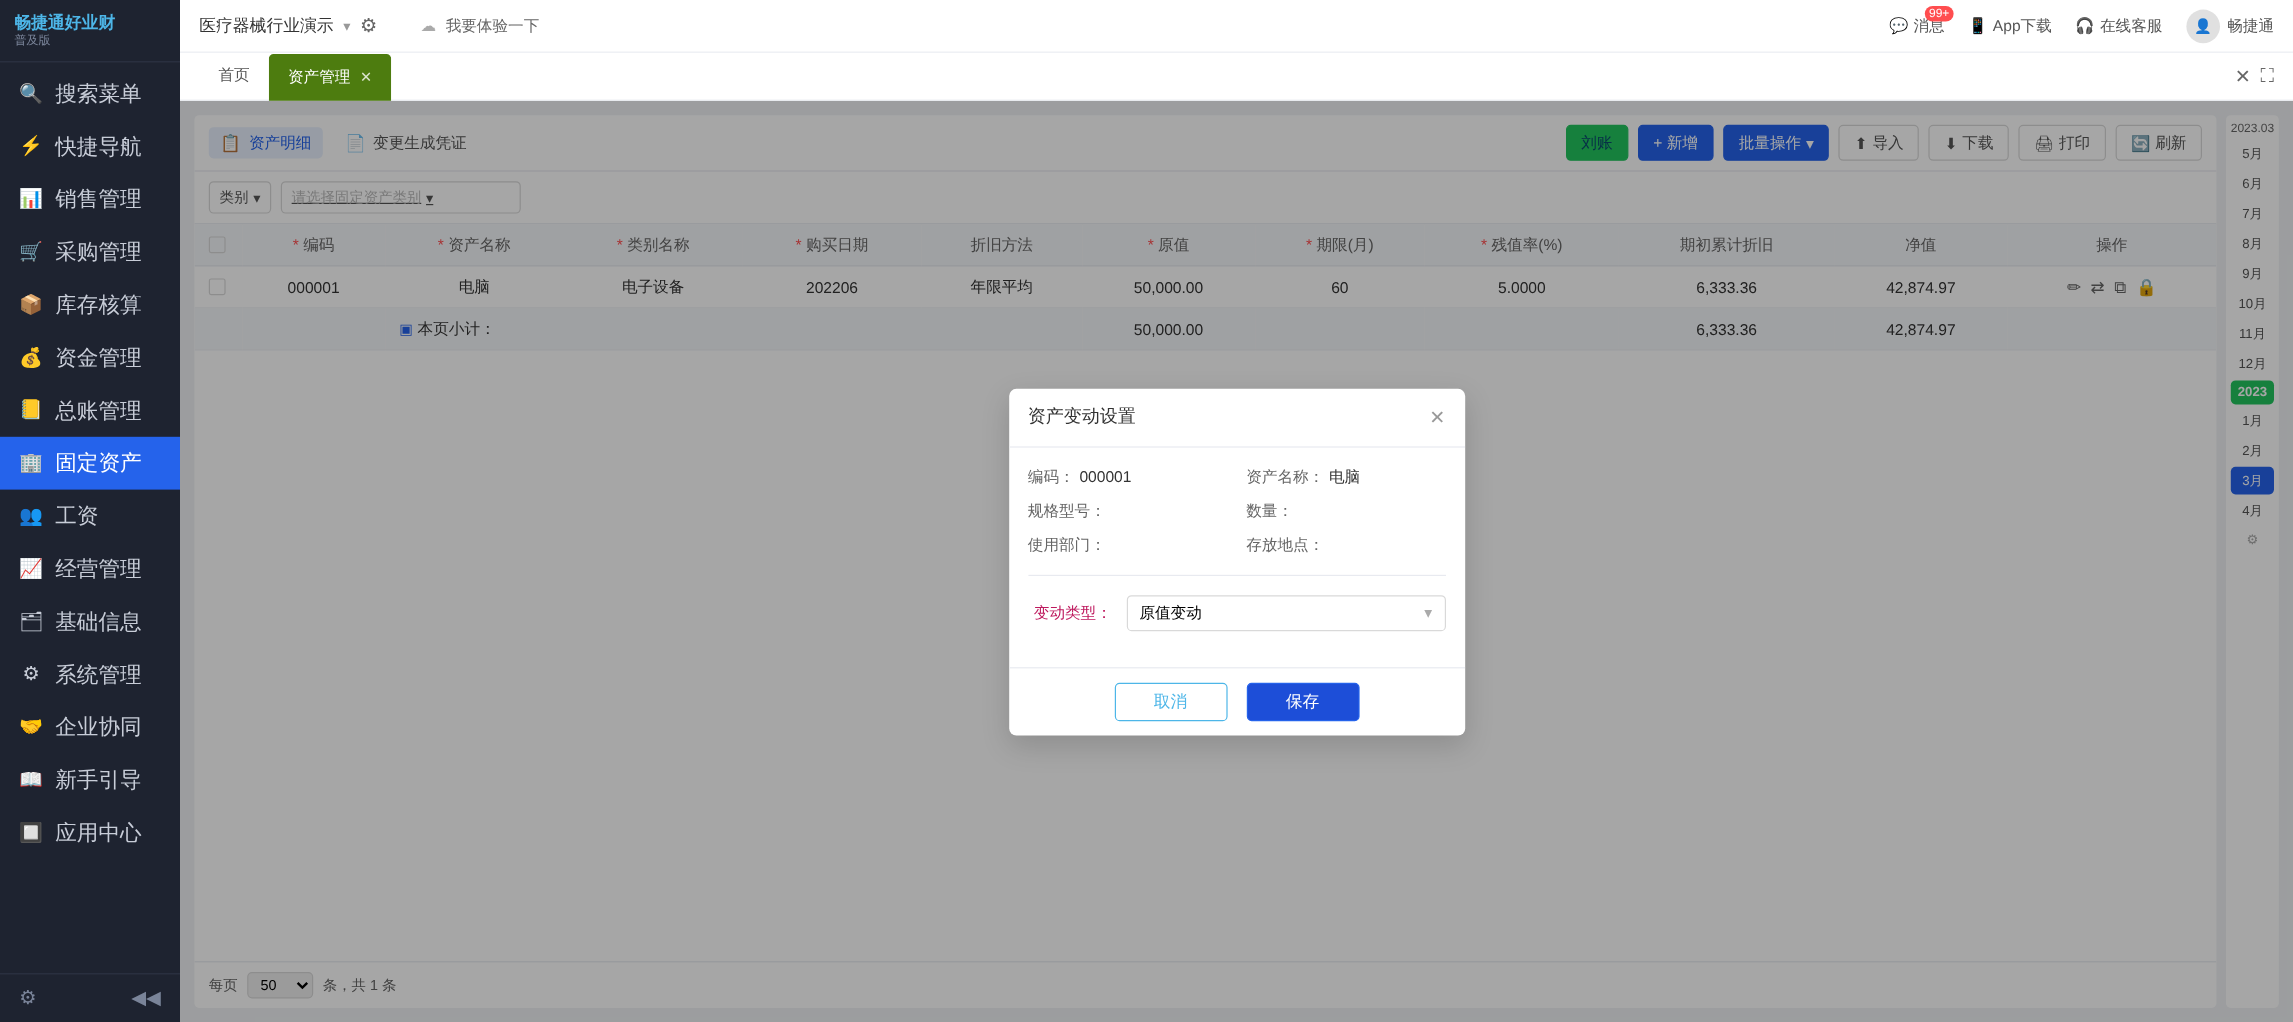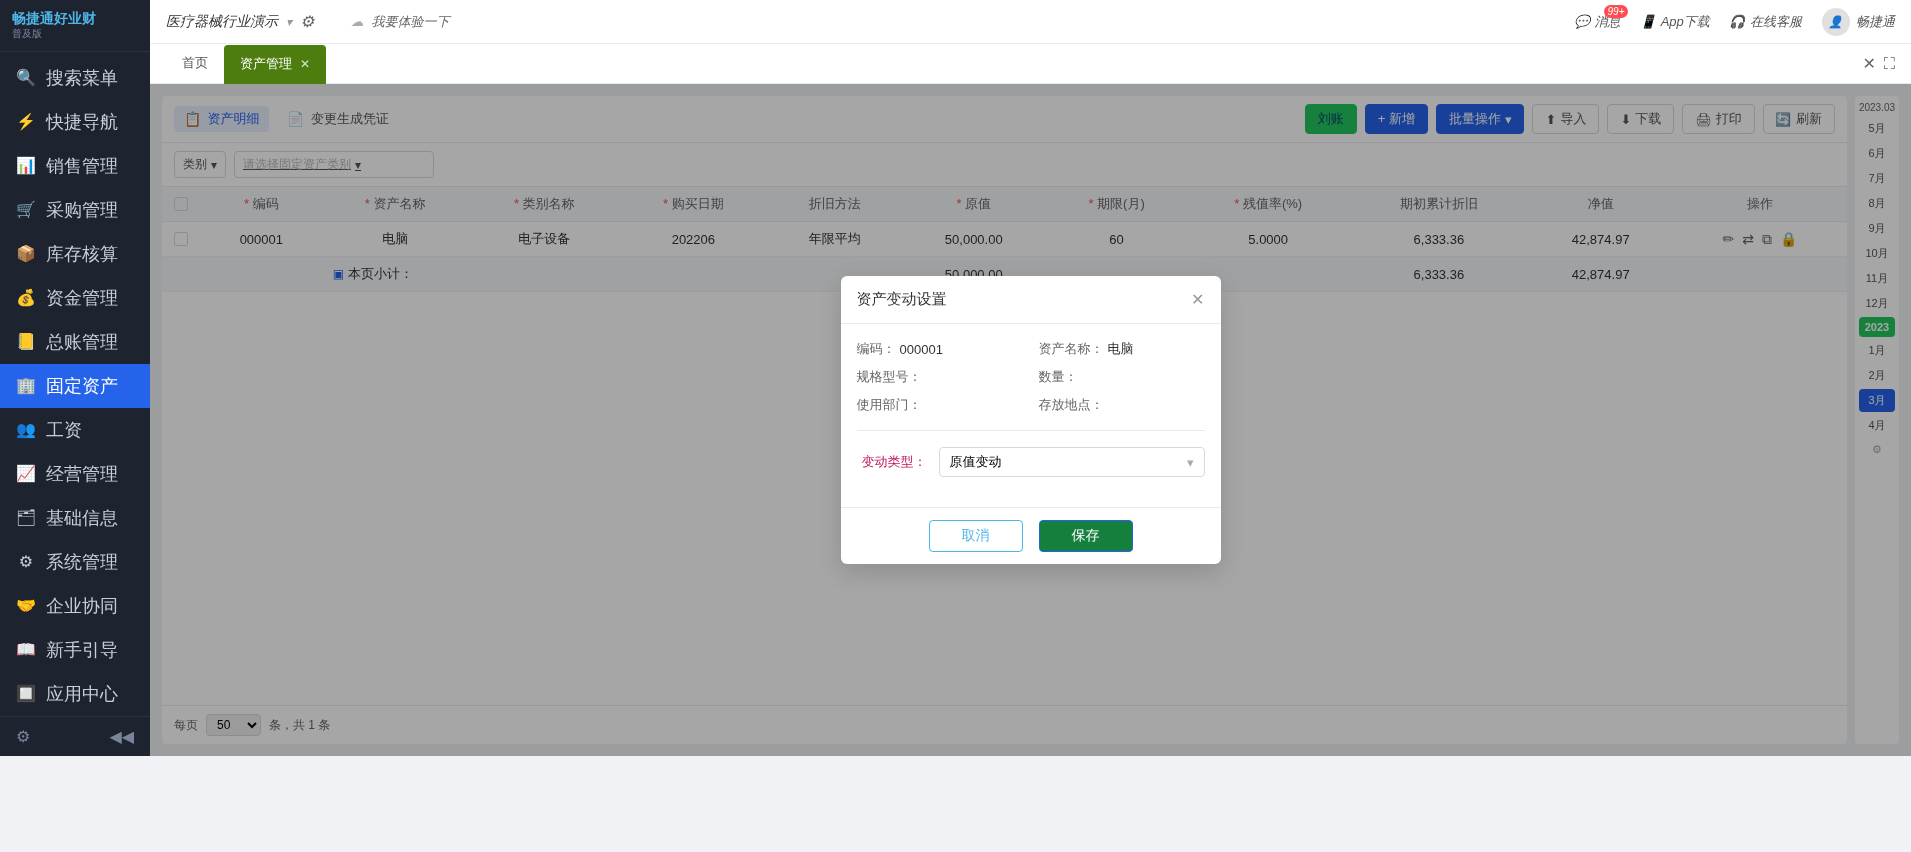--- a/index.html
+++ b/index.html
@@ -6,7 +6,7 @@
     body { font-family: 'Microsoft YaHei', Arial, sans-serif; font-size: 13px; background: #f0f2f5; overflow: hidden; }
 
     
-    .app-container { display: flex; height: 756px; width: 1911px; justify-content: space-between; }
+    .app-container { display: flex; height: 852px; width: 1911px; justify-content: space-between; }
 
     
     .sidebar { width: 150px; background: #1e2330; color: #c8cdd8; display: flex; flex-direction: column; flex-shrink: 0; }

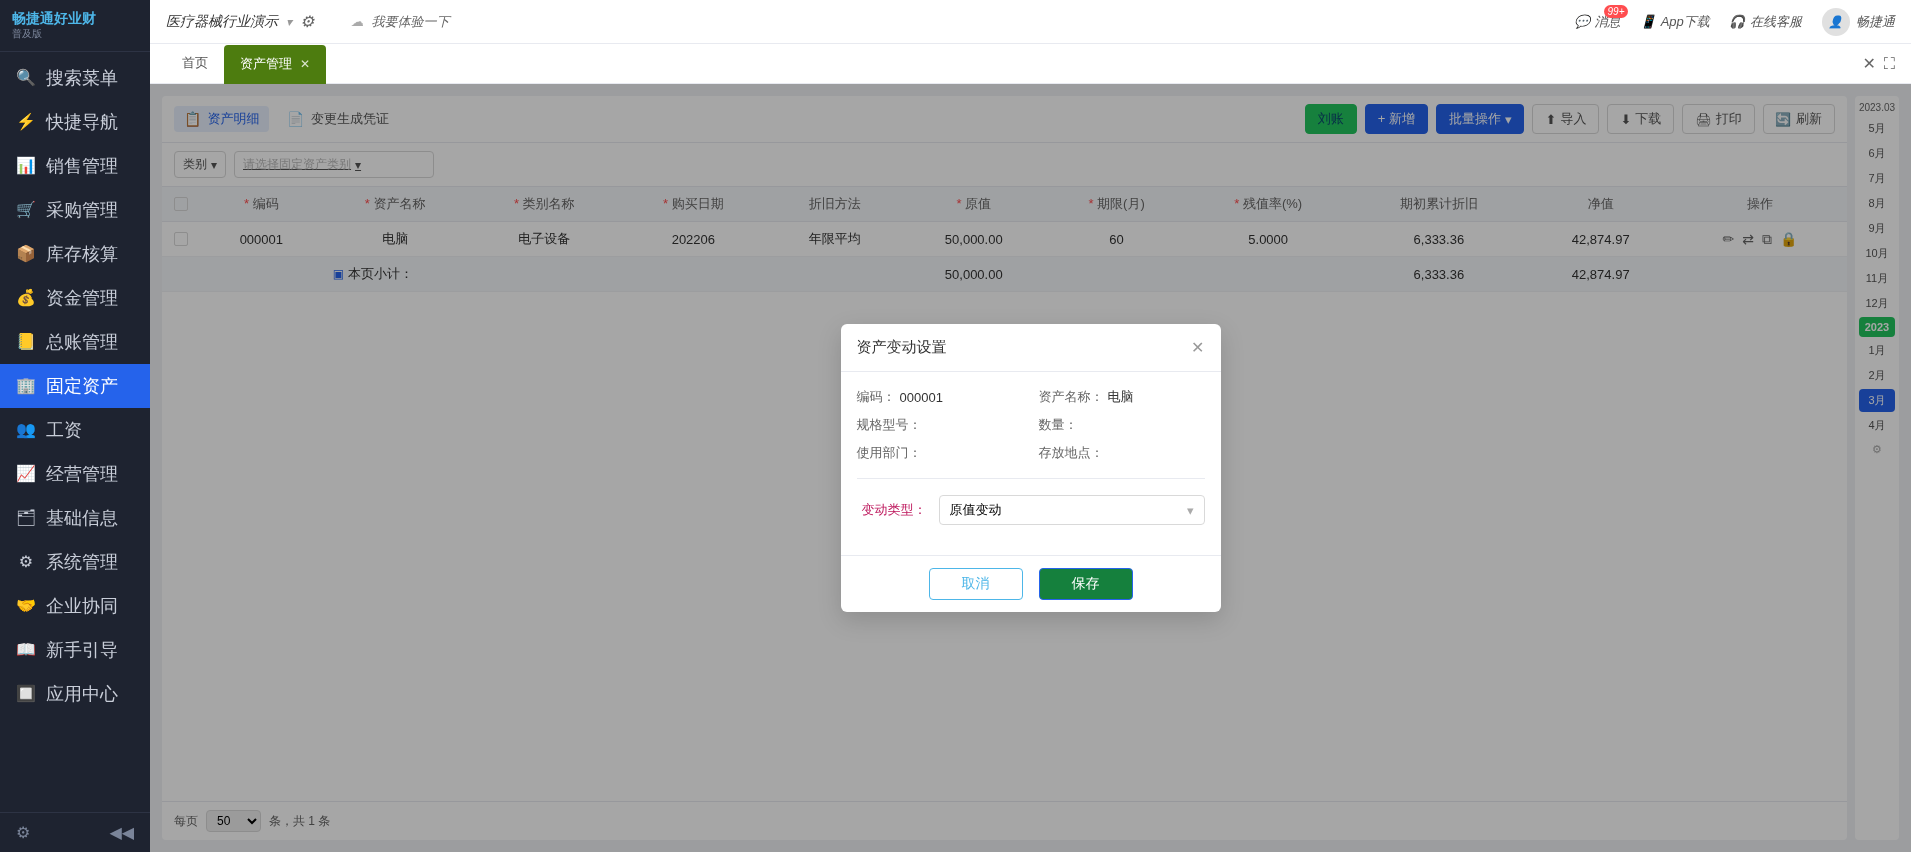--- a/index.html
+++ b/index.html
@@ -23,7 +23,7 @@
 
     
     .main-area { flex: 1; display: flex; flex-direction: column; overflow: hidden; }
-    .topbar { background: #fff; padding: 0 16px; height: 44px; display: flex; align-items: center; justify-content: space-between; border-bottom: 1px solid #e8eaf0; font-style: italic; }
+    .topbar { background: #fff; padding: 0 16px; height: 44px; display: flex; align-items: center; justify-content: space-between; border-bottom: 1px solid #e8eaf0; }
     .topbar-left { display: flex; align-items: center; gap: 8px; }
     .topbar-company { font-size: 14px; color: #333; }
     .topbar-company-arrow { color: #999; font-size: 12px; }

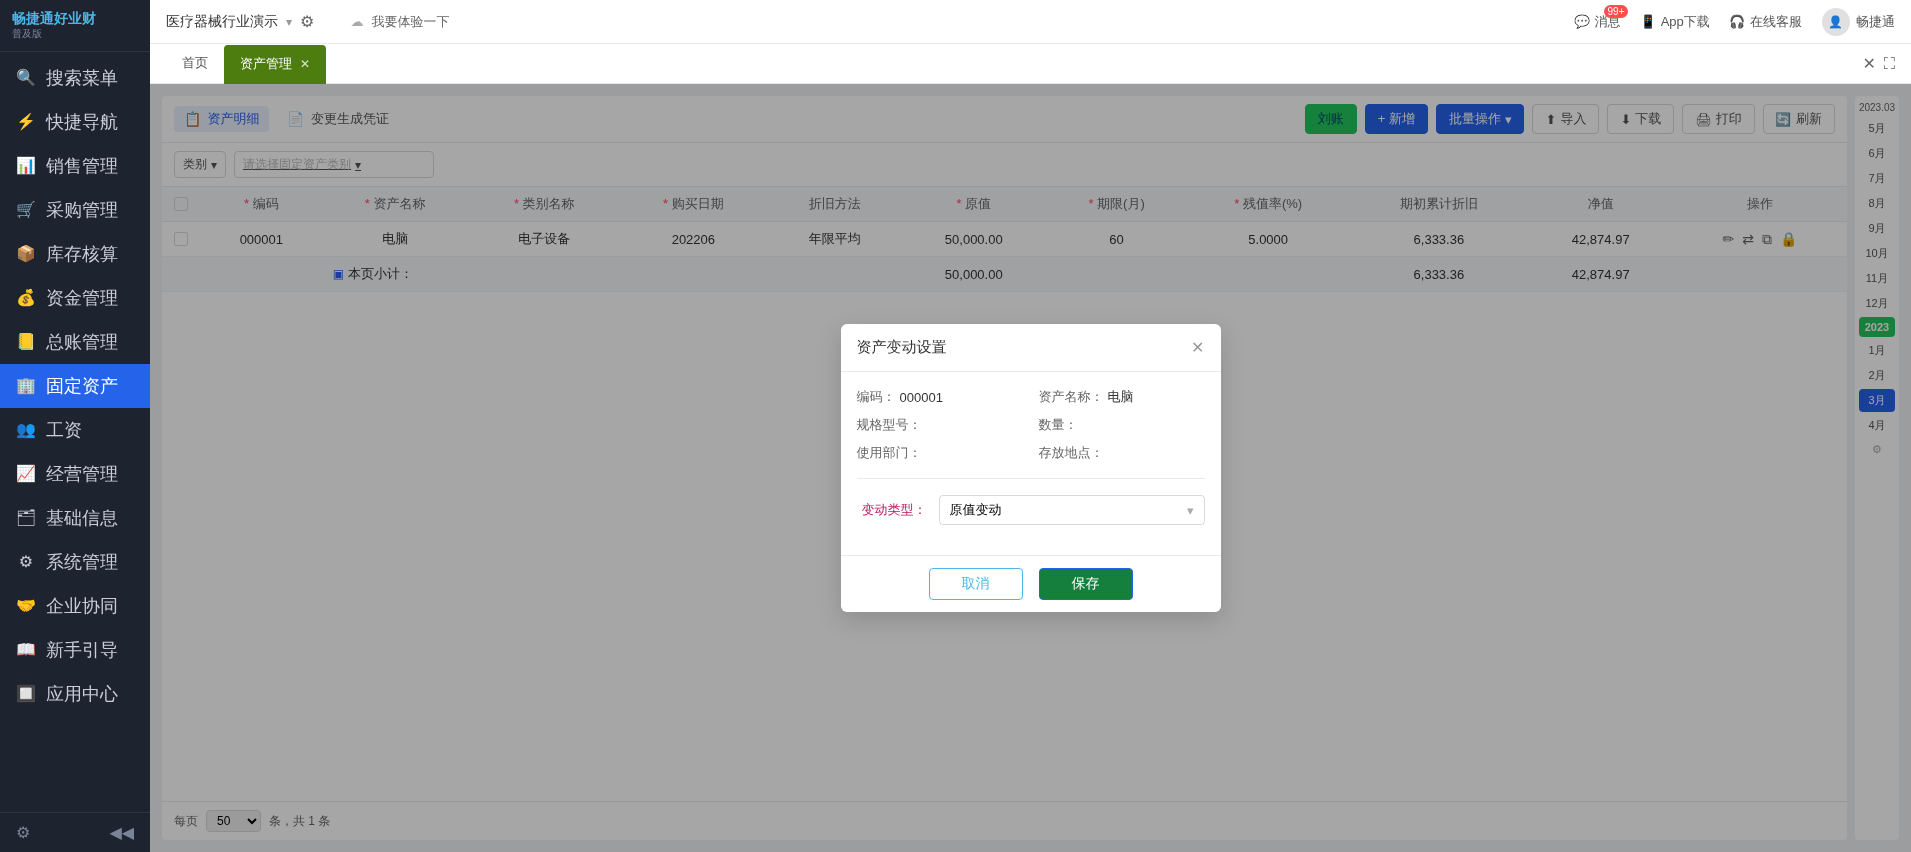--- a/index.html
+++ b/index.html
@@ -109,7 +109,7 @@
     .modal-footer { padding: 12px 16px; display: flex; justify-content: center; gap: 16px; border-top: 1px solid #e8eaf0; }
     .modal-btn { padding: 6px 32px; border-radius: 4px; font-size: 14px; cursor: pointer; border: 1px solid #d9d9d9; }
     .modal-btn-cancel { background: #fff; color: #333; border-color: #4db6e8; color: #4db6e8; }
-    .modal-btn-save { background: #15803d; color: #fff; border-color: #2563eb; }
+    .modal-btn-save { background: #1d4ed8; color: #fff; border-color: #2563eb; }
 
     
     .checkbox { width: 14px; height: 14px; border: 1px solid #d9d9d9; border-radius: 2px; cursor: pointer; }

